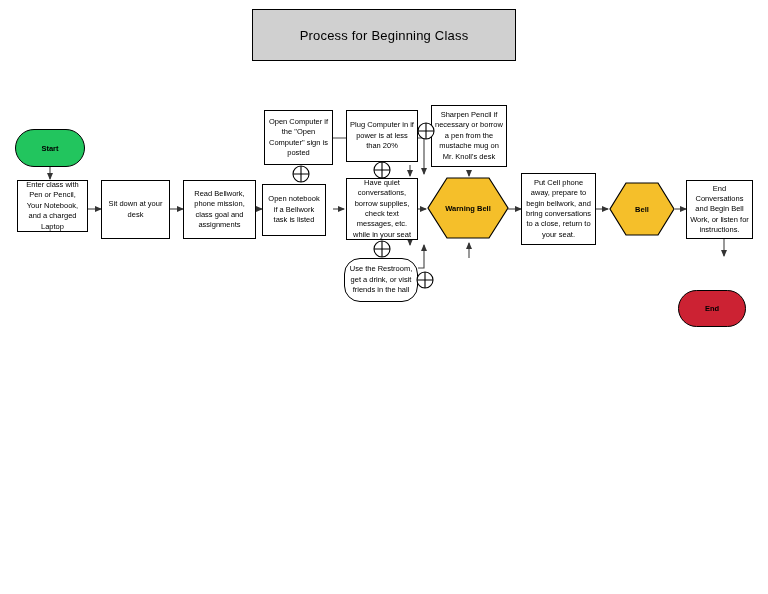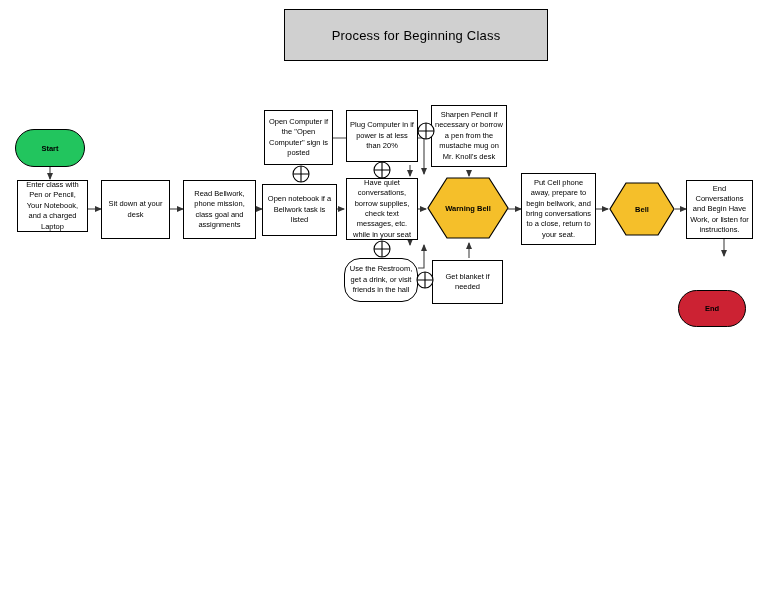--- a/index.html
+++ b/index.html
@@ -39,7 +39,6 @@
     border: 1px solid #000000;
     font-size: 13px;
     letter-spacing: .2px;
-    margin-left: 32px;
   }
   .proc {
     background: #ffffff;

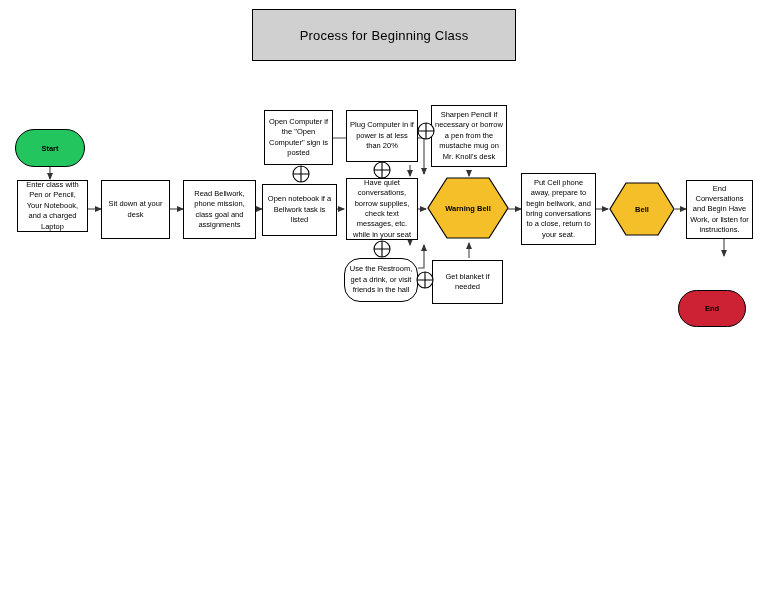--- a/index.html
+++ b/index.html
@@ -149,7 +149,7 @@
     <div class="hex-label">Bell</div>
   </div>
 
-  <div class="node proc" style="left:686px; top:180px; width:67px; height:59px;">End Conversations and Begin Have Work, or listen for instructions.</div>
+  <div class="node proc" style="left:686px; top:180px; width:67px; height:59px;">End Conversations and Begin Bell Work, or listen for instructions.</div>
 
   <div class="node term term-end" style="left:678px; top:256px; width:68px; height:37px;margin-top:34px;">End</div>
 

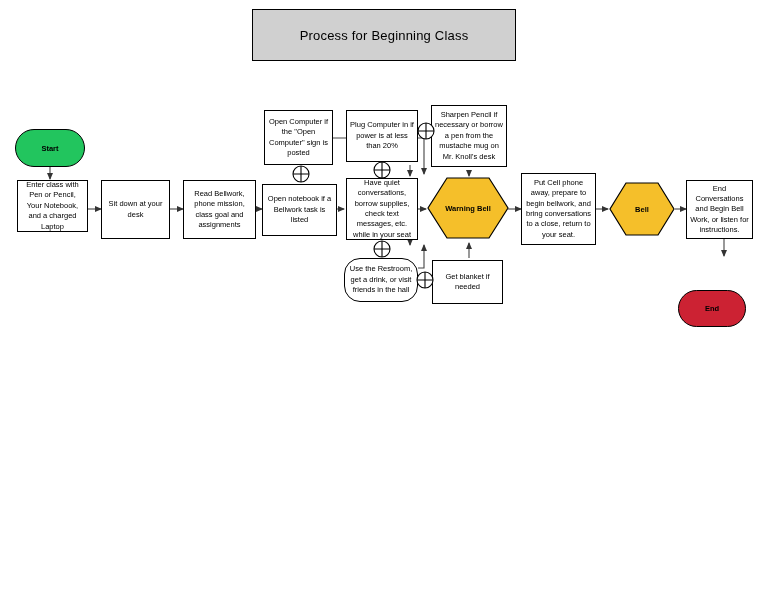--- a/index.html
+++ b/index.html
@@ -121,7 +121,7 @@
 
   <div class="node proc" style="left:264px; top:110px; width:69px; height:55px;">Open Computer if the "Open Computer" sign is posted</div>
 
-  <div class="node proc" style="left:262px; top:184px; width:75px; height:52px;">Open notebook if a Bellwork task is listed</div>
+  <div class="node proc" style="left:262px; top:184px; width:64px; height:52px;">Open notebook if a Bellwork task is listed</div>
 
   <div class="node proc" style="left:346px; top:110px; width:72px; height:52px;">Plug Computer in if power is at less than 20%</div>
 

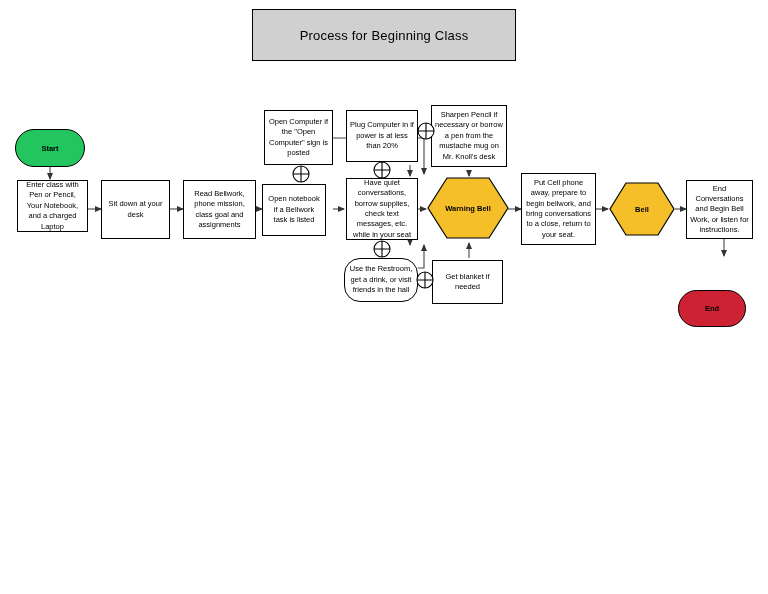--- a/index.html
+++ b/index.html
@@ -131,7 +131,6 @@
 
   <div class="node proc" style="left:431px; top:105px; width:76px; height:62px;">Sharpen Pencil if necessary or borrow a pen from the mustache mug on Mr. Knoll's desk</div>
 
-  <div class="node proc" style="left:432px; top:260px; width:71px; height:44px;">Get  blanket if needed</div>
 
   <div class="hex-wrap" style="left:427px; top:177px; width:82px; height:62px;">
     <svg width="82" height="62" viewBox="0 0 82 62">

